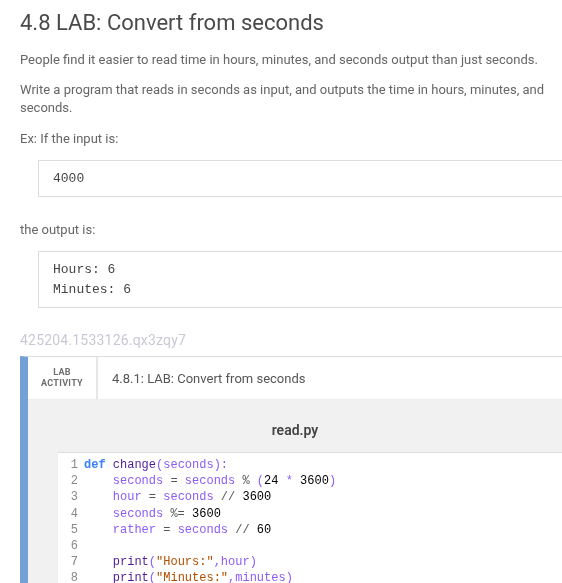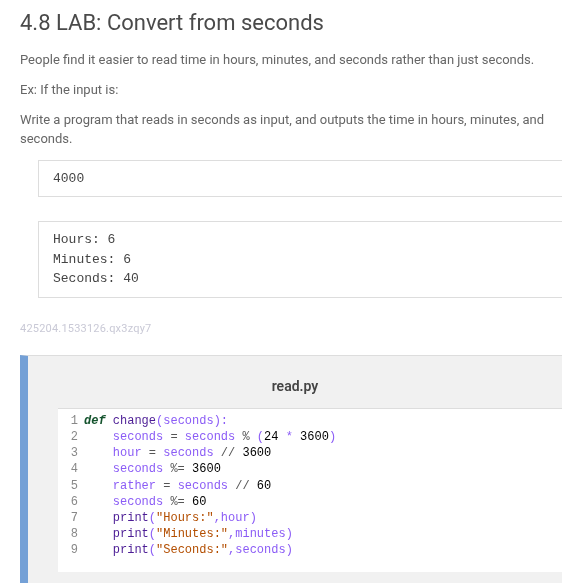--- a/index.html
+++ b/index.html
@@ -112,7 +112,7 @@
 <div class="page">
   <h2 class="title">4.8 LAB: Convert from seconds</h2>
 
-  <p class="desc">People find it easier to read time in hours, minutes, and seconds rather than just seconds.</p>
+  <p class="desc">People find it easier to read time in hours, minutes, and seconds output than just seconds.</p>
   <p class="desc">Ex: If the input is:</p>
   <p class="desc">Write a program that reads in seconds as input, and outputs the time in hours, minutes, and seconds.</p>
 

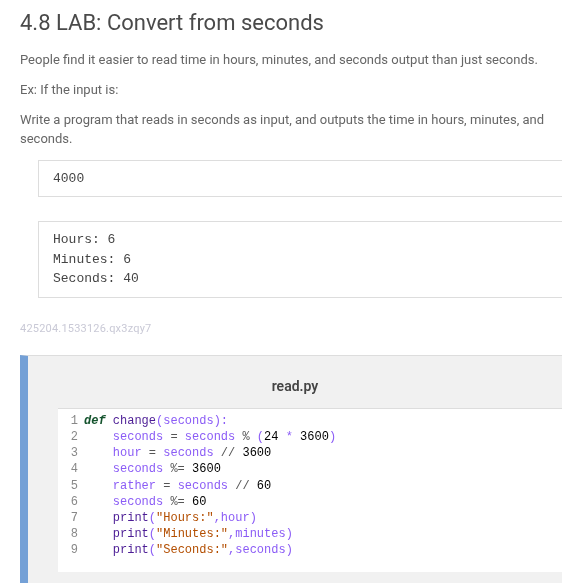--- a/index.html
+++ b/index.html
@@ -113,8 +113,8 @@
   <h2 class="title">4.8 LAB: Convert from seconds</h2>
 
   <p class="desc">People find it easier to read time in hours, minutes, and seconds output than just seconds.</p>
+  <p class="desc">Write a program that reads in seconds as input, and outputs the time in hours, minutes, and seconds.</p>
   <p class="desc">Ex: If the input is:</p>
-  <p class="desc">Write a program that reads in seconds as input, and outputs the time in hours, minutes, and seconds.</p>
 
   <div class="io-box">4000</div>
 

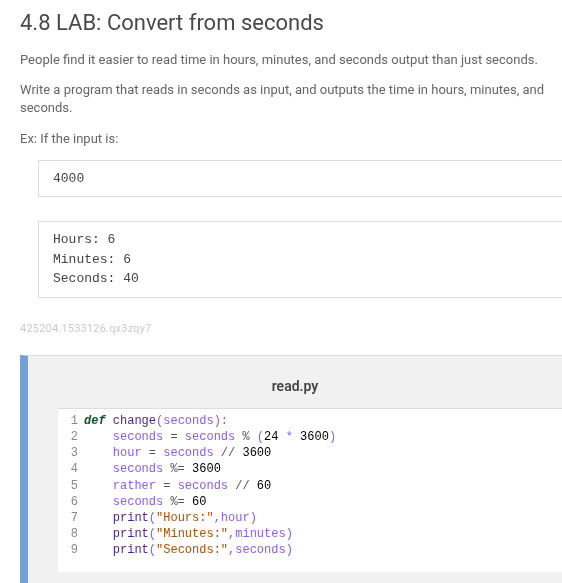--- a/index.html
+++ b/index.html
@@ -118,6 +118,7 @@
 
   <div class="io-box">4000</div>
 
+  <p class="desc">the output is:</p>
 
   <div class="io-box">
     <div>Hours: 6</div>

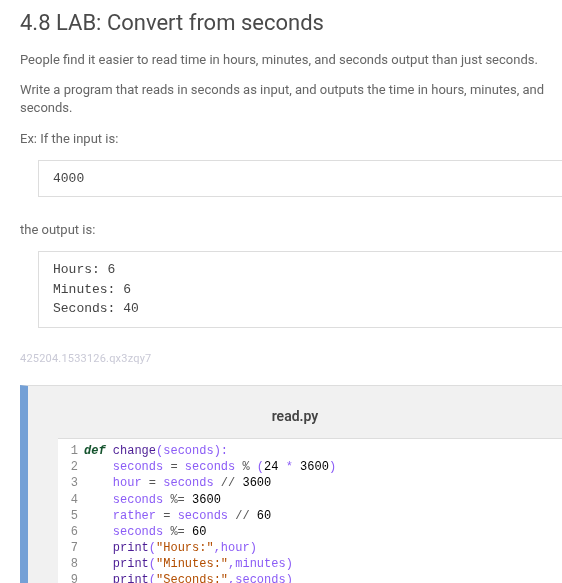--- a/index.html
+++ b/index.html
@@ -123,7 +123,6 @@
   <div class="io-box">
     <div>Hours: 6</div>
     <div>Minutes: 6</div>
-    <div>Seconds: 40</div>
   </div>
 
   <div class="tiny-id">425204.1533126.qx3zqy7</div>

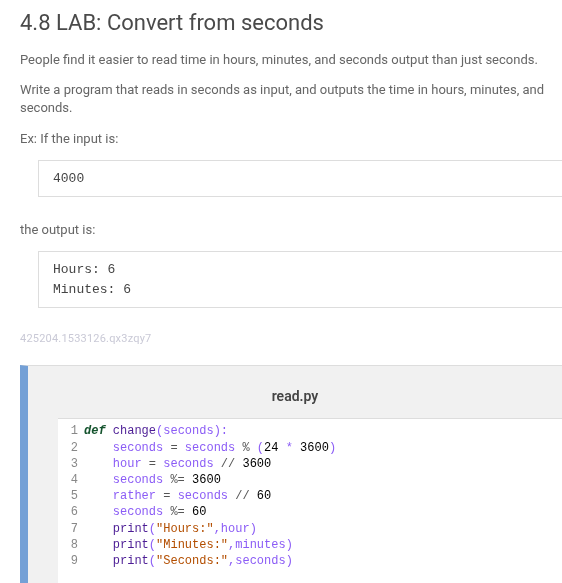--- a/index.html
+++ b/index.html
@@ -35,9 +35,9 @@
     line-height: 1.5;
   }
   .tiny-id {
-    font-size: 11px;
+    font-size: 14px;
     color: #c9c9d6;
-    margin: 12px 0 20px 0;
+    margin: 12px 0 8px 0;
     letter-spacing: 0.2px;
   }
   .activity {

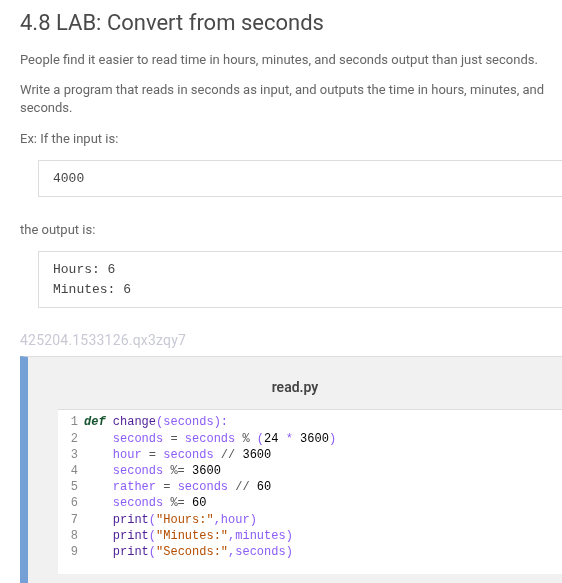--- a/index.html
+++ b/index.html
@@ -128,6 +128,13 @@
   <div class="tiny-id">425204.1533126.qx3zqy7</div>
 
   <div class="activity">
+    <div class="activity-head">
+      <div class="badge">
+        <div>LAB</div>
+        <div>ACTIVITY</div>
+      </div>
+      <div class="activity-title">4.8.1: LAB: Convert from seconds</div>
+    </div>
 
     <div class="workspace">
       <div class="filename">read.py</div>

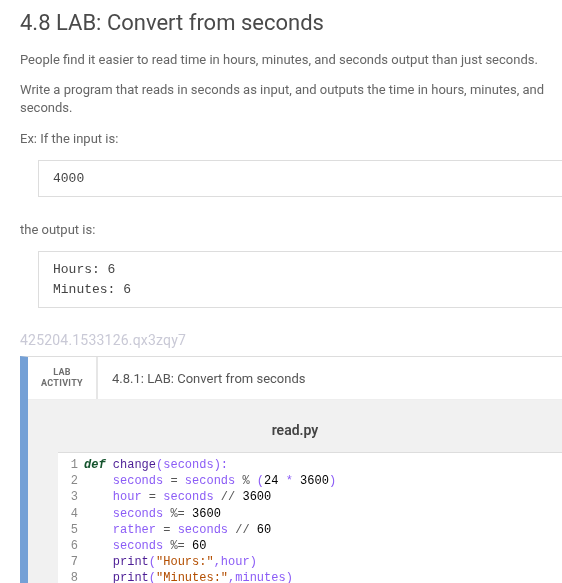--- a/index.html
+++ b/index.html
@@ -99,7 +99,7 @@
     flex-shrink: 0;
     user-select: none;
   }
-  .tok-kw  { color: #14532d; font-weight: 600; font-style: italic; }
+  .tok-kw  { color: #3b82f6; font-weight: 600; }
   .tok-fn  { color: #4c1d95; }
   .tok-op  { color: #555; }
   .tok-num { color: #000000; }

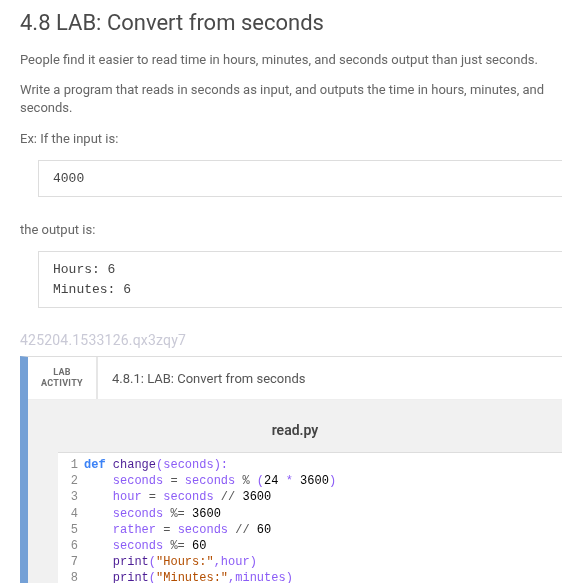--- a/index.html
+++ b/index.html
@@ -151,7 +151,7 @@
 
         <div class="code-line"><span class="ln">5</span><span><span>    </span><span class="tok-id">rather </span><span class="tok-op">=</span><span class="tok-id"> seconds </span><span class="tok-op">//</span><span class="tok-id"> </span><span class="tok-num">60</span></span></div>
 
-        <div class="code-line"><span class="ln">6</span><span><span>    </span><span class="tok-id">seconds </span><span class="tok-op">%=</span><span class="tok-id"> </span><span class="tok-num">60</span></span></div>
+        <div class="code-line"><span class="ln">6</span></div>
 
         <div class="code-line"><span class="ln">7</span><span><span>    </span><span class="tok-fn">print</span><span class="tok-id">(</span><span class="tok-str">"Hours:"</span><span class="tok-id">,hour)</span></span></div>
 

